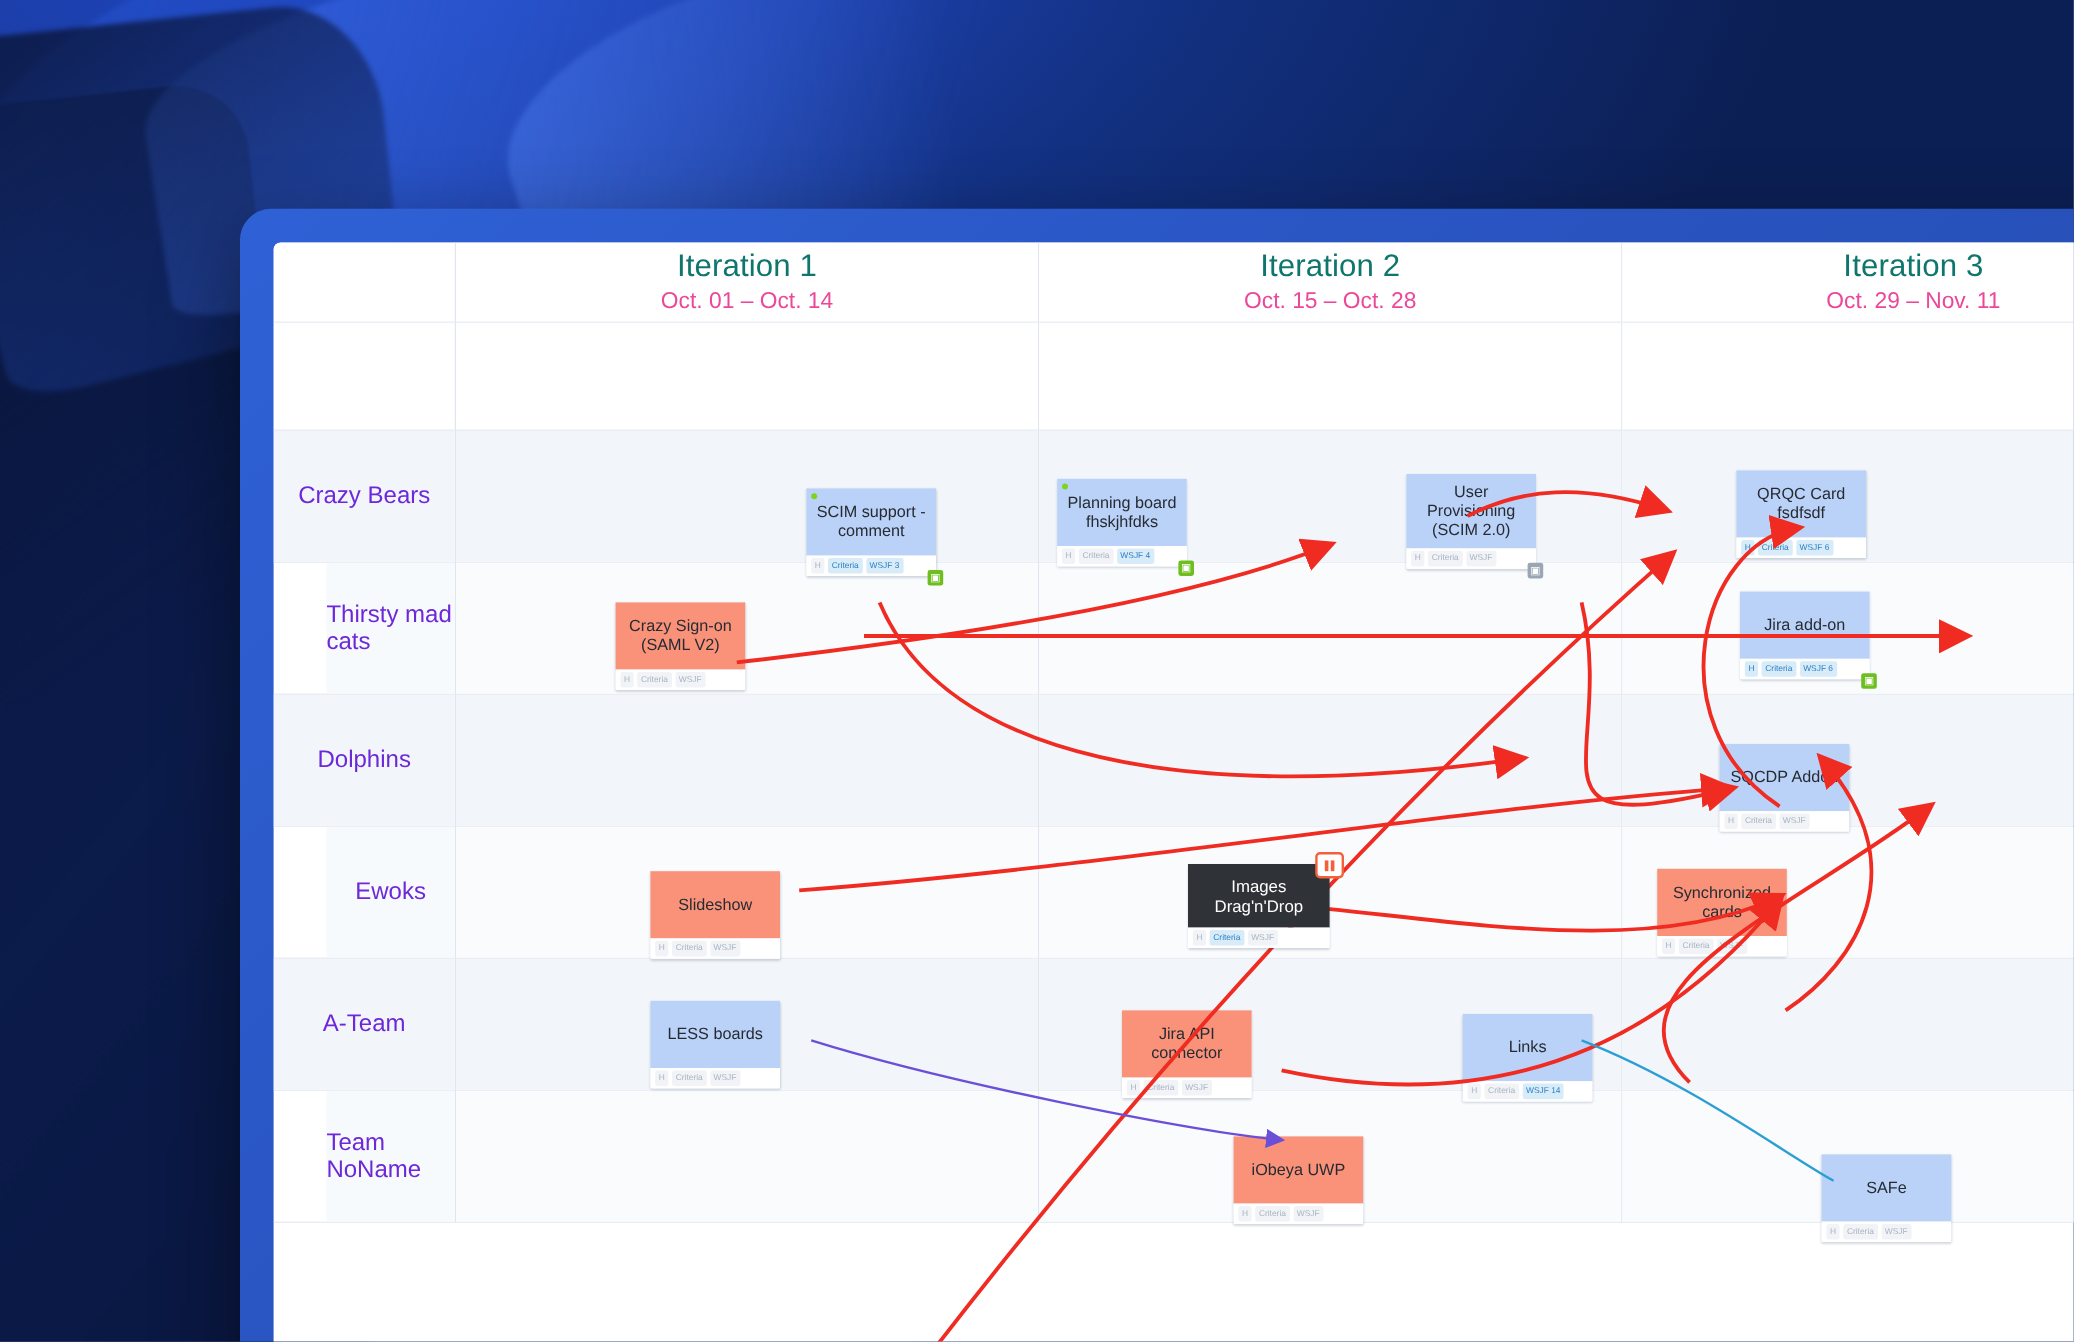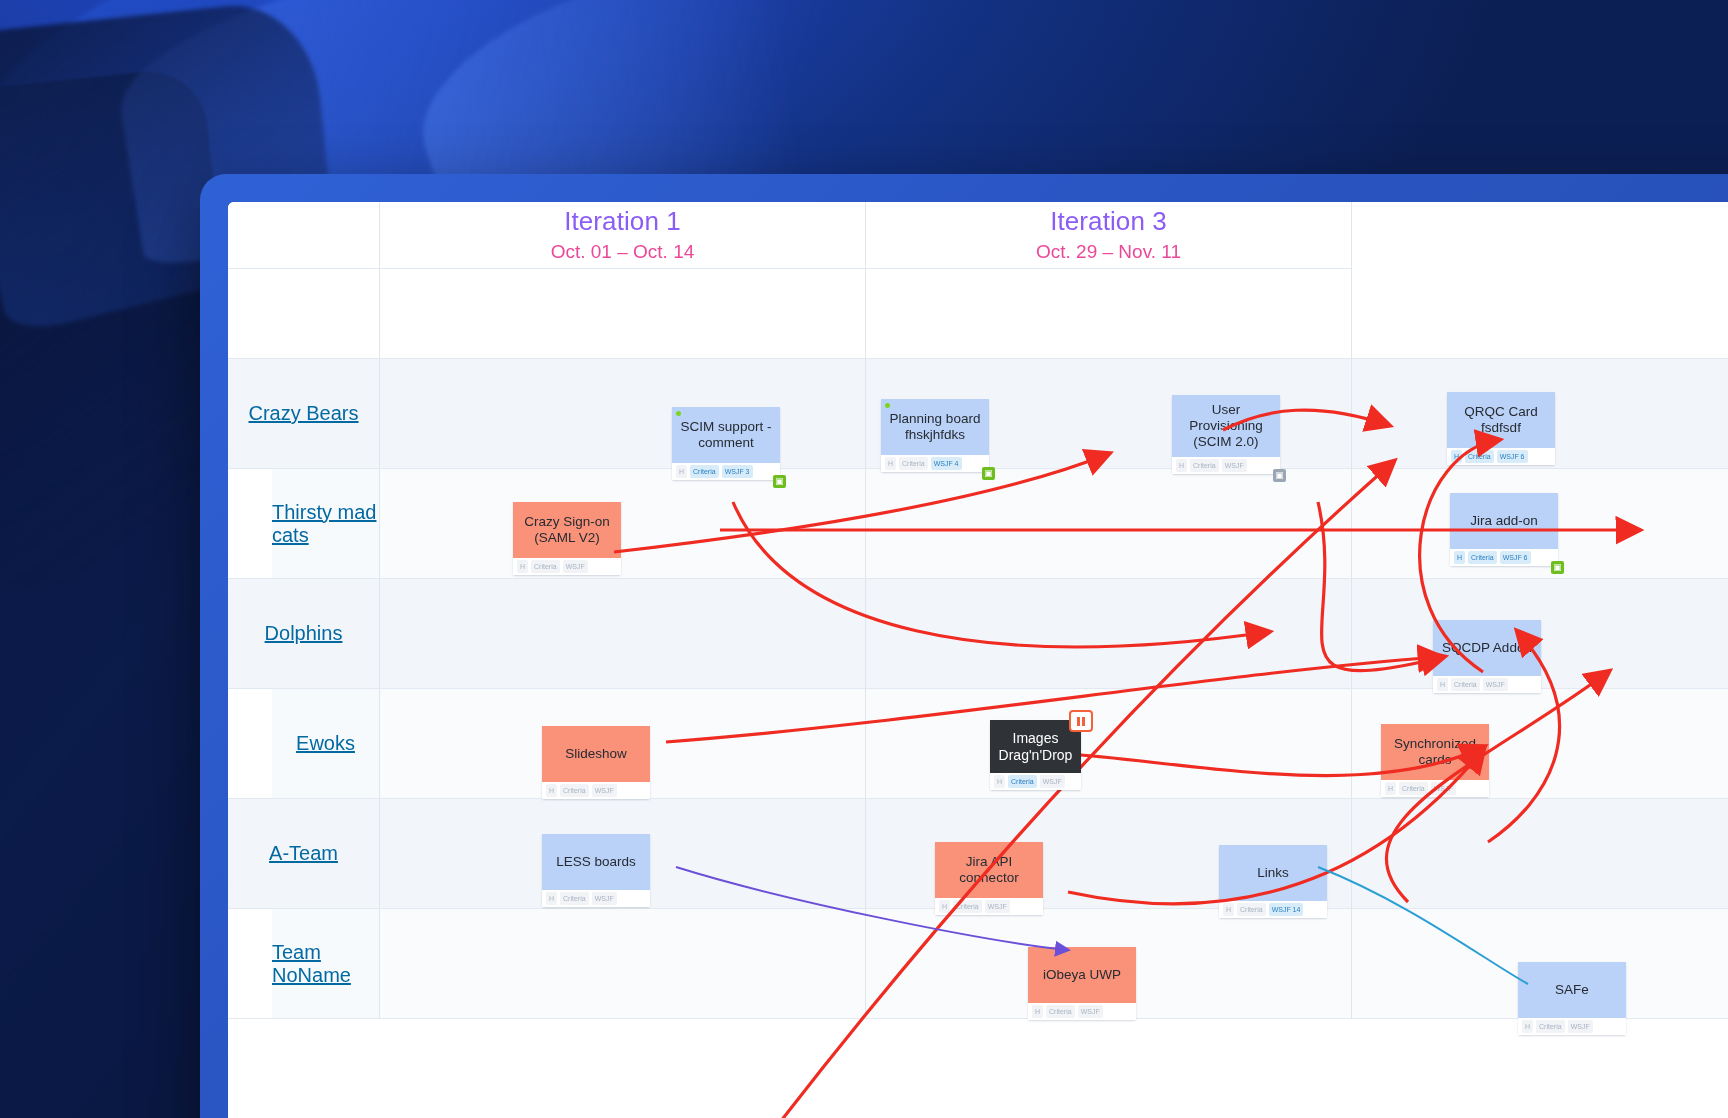--- a/index.html
+++ b/index.html
@@ -63,7 +63,7 @@
   
   .hdr { height:67px; display:flex; align-items:center; justify-content:center;
          flex-direction:column; background:#fff; }
-  .hdr .t { font-size:26px; color:#8b5cf6; letter-spacing:.1px; line-height:1.1; }
+  .hdr .t { font-size:26px; color:#0f766e; letter-spacing:.1px; line-height:1.1; }
   .hdr .d { font-size:19px; color:#ec4899; margin-top:5px; }
 
   

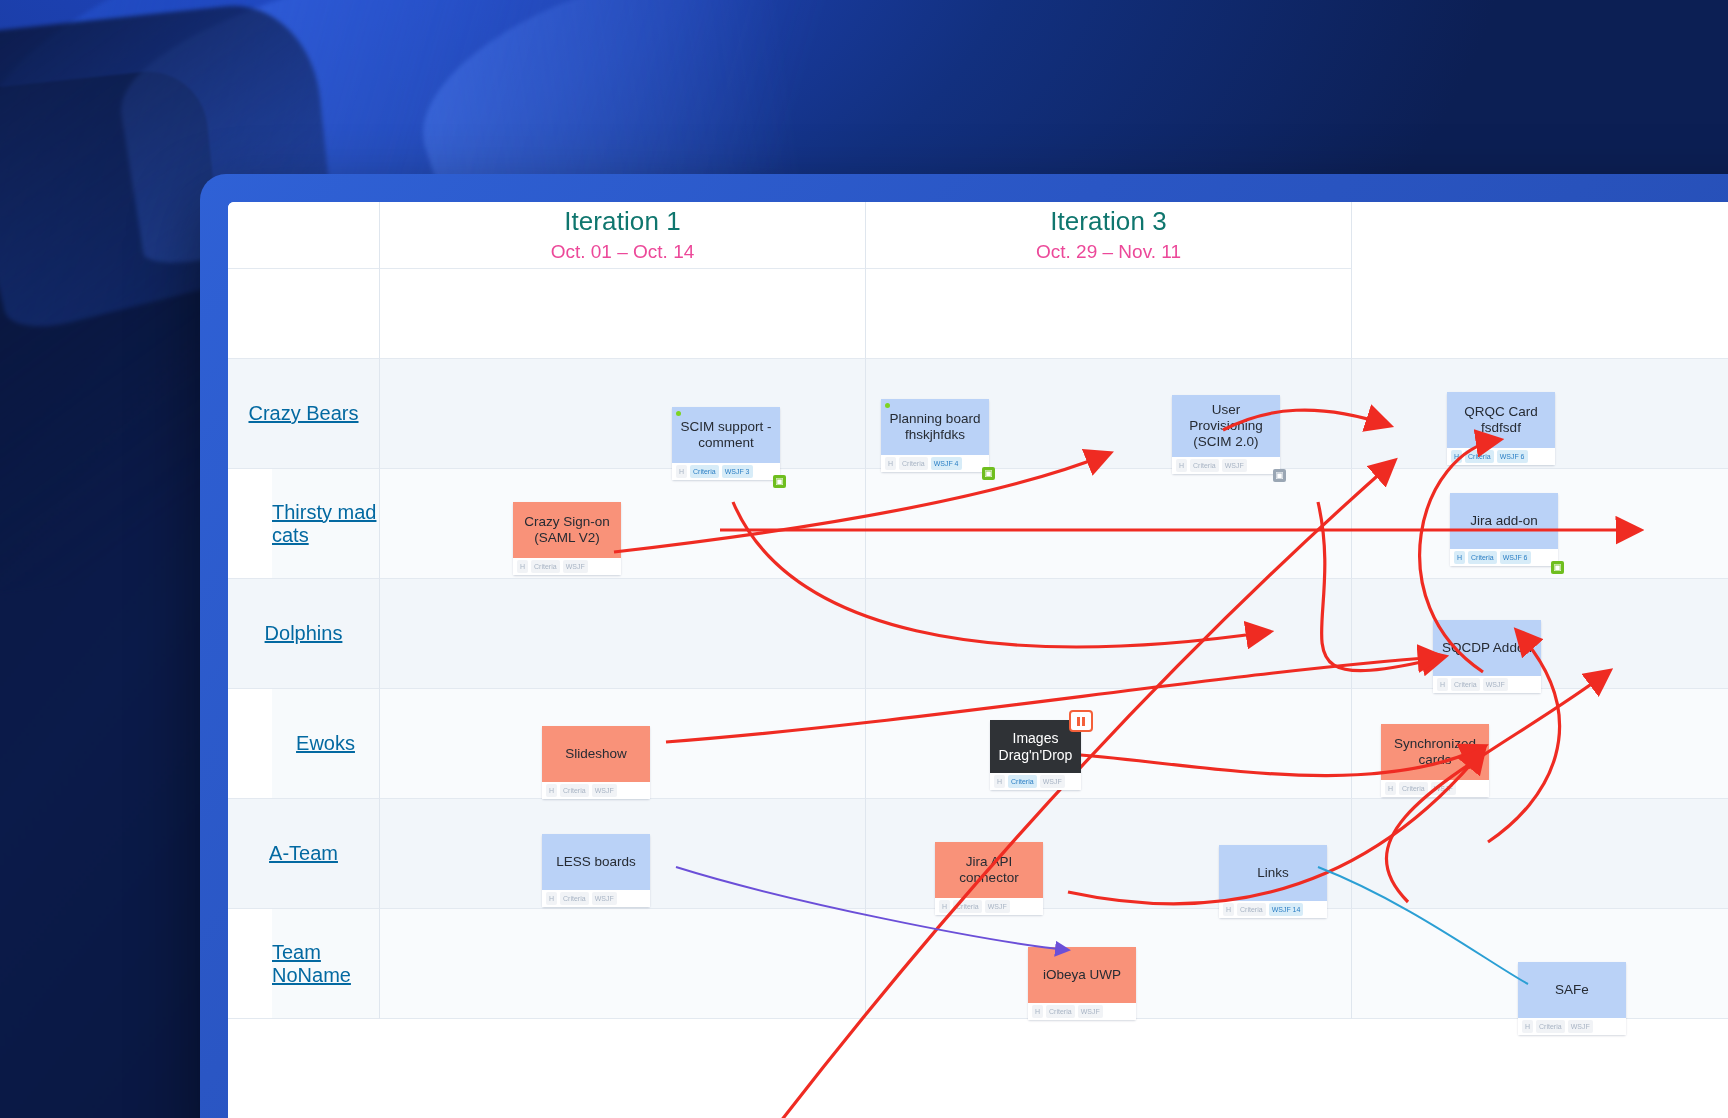--- a/index.html
+++ b/index.html
@@ -155,6 +155,10 @@
         <div class="cell col-it hdr">
           <div class="t">Iteration 1</div>
           <div class="d">Oct. 01 – Oct. 14</div>
+        </div>
+        <div class="cell col-it hdr">
+          <div class="t">Iteration 2</div>
+          <div class="d">Oct. 15 – Oct. 28</div>
         </div>
         <div class="cell col-it hdr">
           <div class="t">Iteration 3</div>

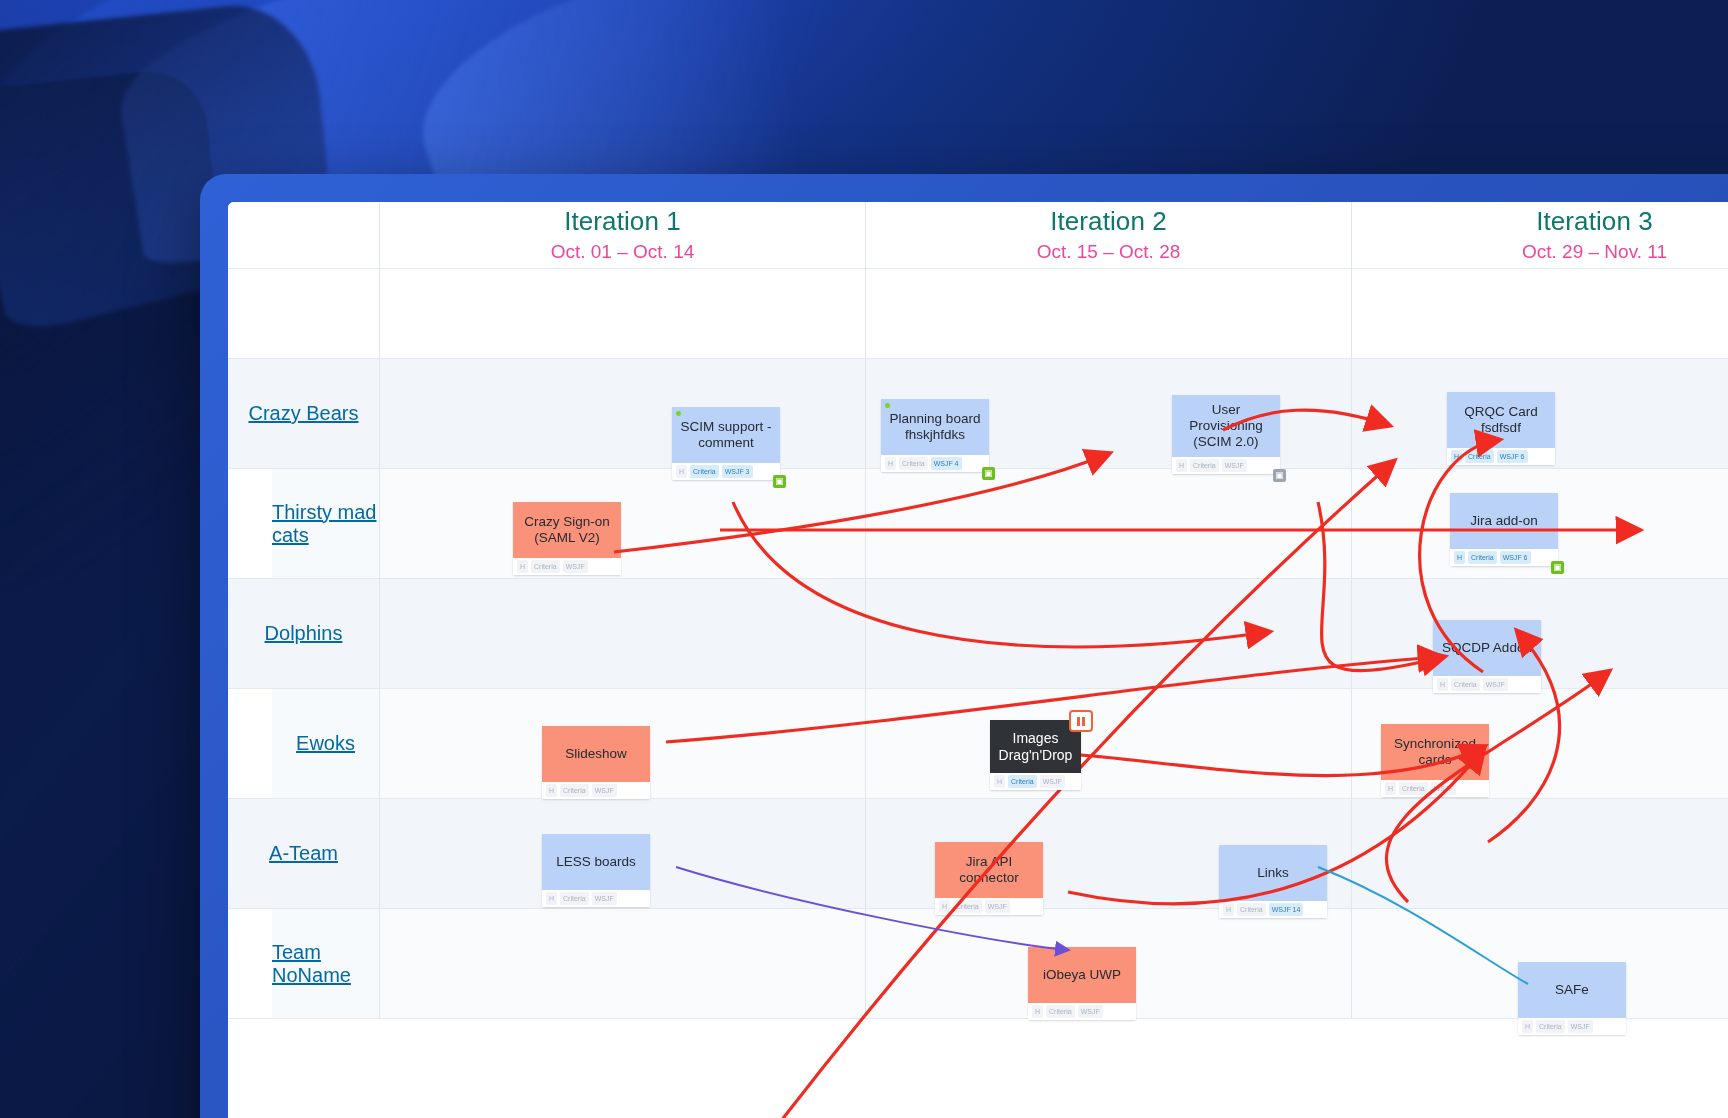--- a/index.html
+++ b/index.html
@@ -73,7 +73,7 @@
   .team-row { height:110px; }
   .team-name {
     display:flex; align-items:center; justify-content:center;
-    font-size:20px; color:#0369a1; background:#f2f6fa; height:100%;text-decoration:underline;
+    font-size:20px; color:#6d28d9; background:#f2f6fa; height:100%;
   }
   .team-row.alt .team-name { background:#f7fafc;margin-left:44px; }
   .lane { background:#f2f6fa; height:100%; position:relative; }

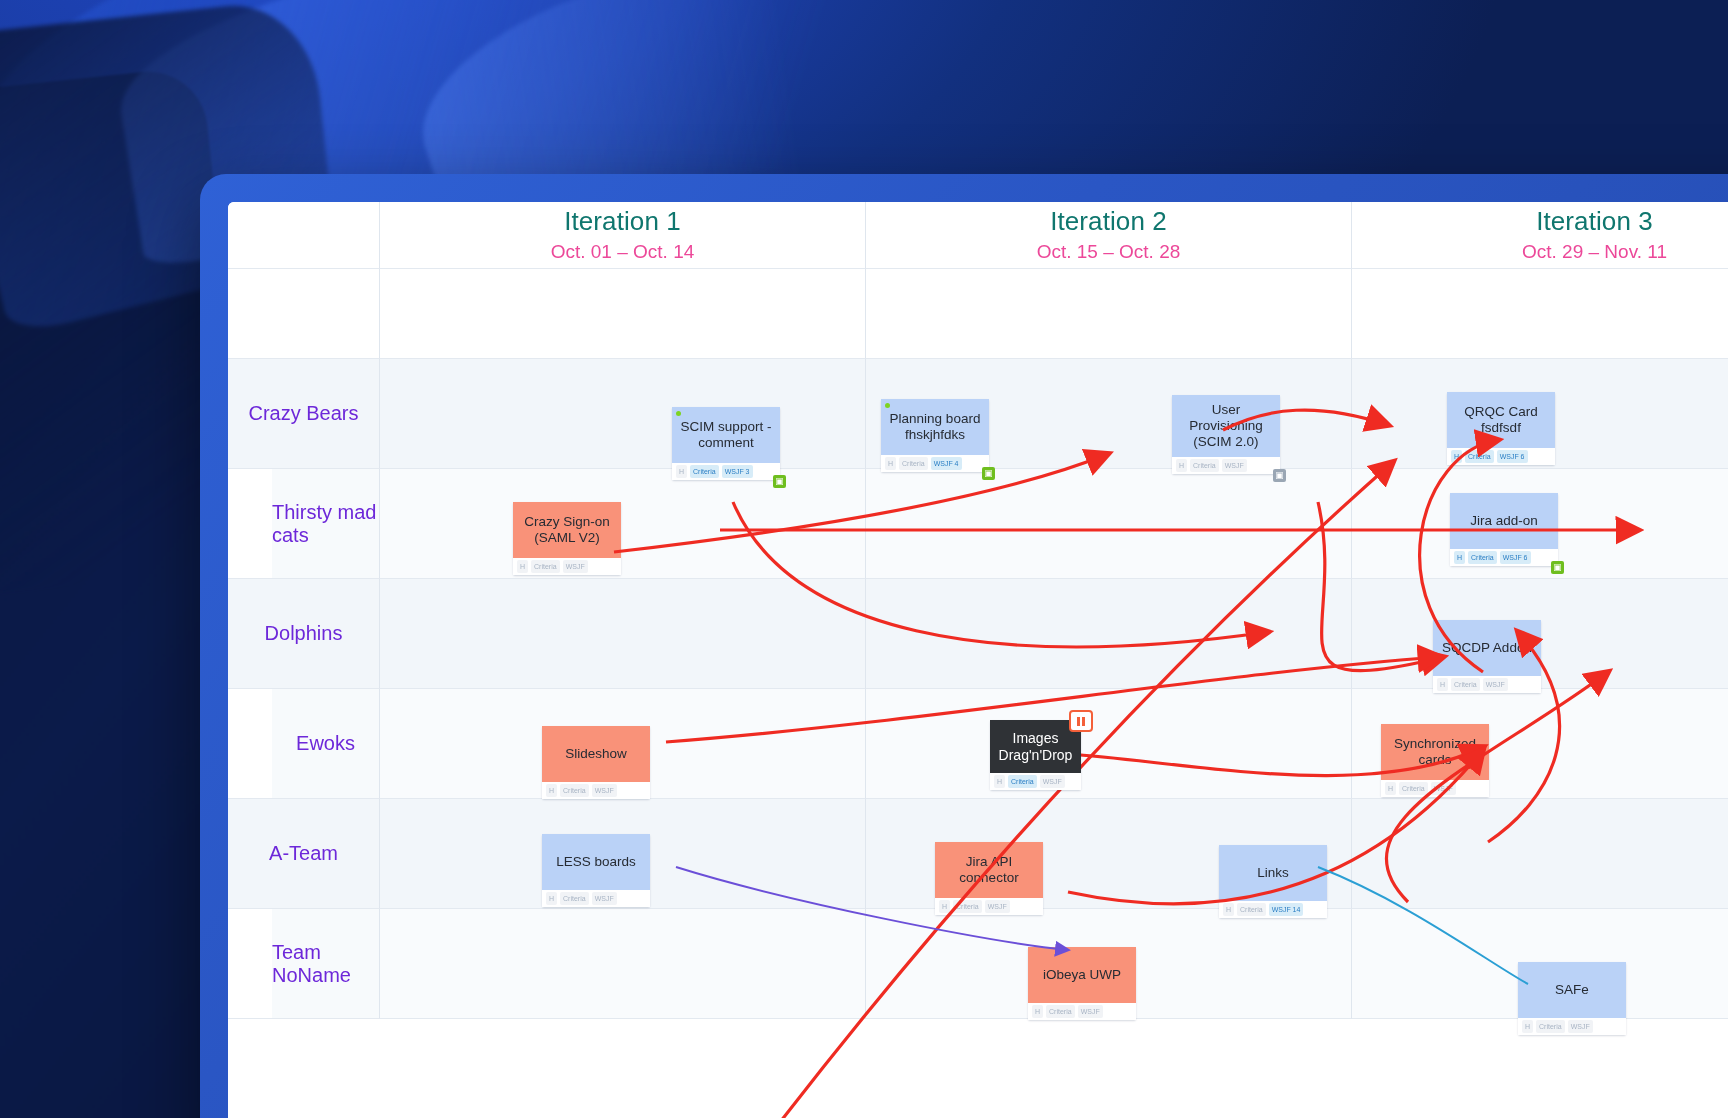--- a/index.html
+++ b/index.html
@@ -118,7 +118,7 @@
   .badge-ico.grey { background:#9aa6b4; }
 
   
-  .card.dark { width:91px; z-index:9; }
+  .card.dark { width:118px; z-index:9; }
   .card.dark .body {
     background:#2f3236; color:#fff; font-size:14px; padding:10px 6px;
     min-height:50px;

